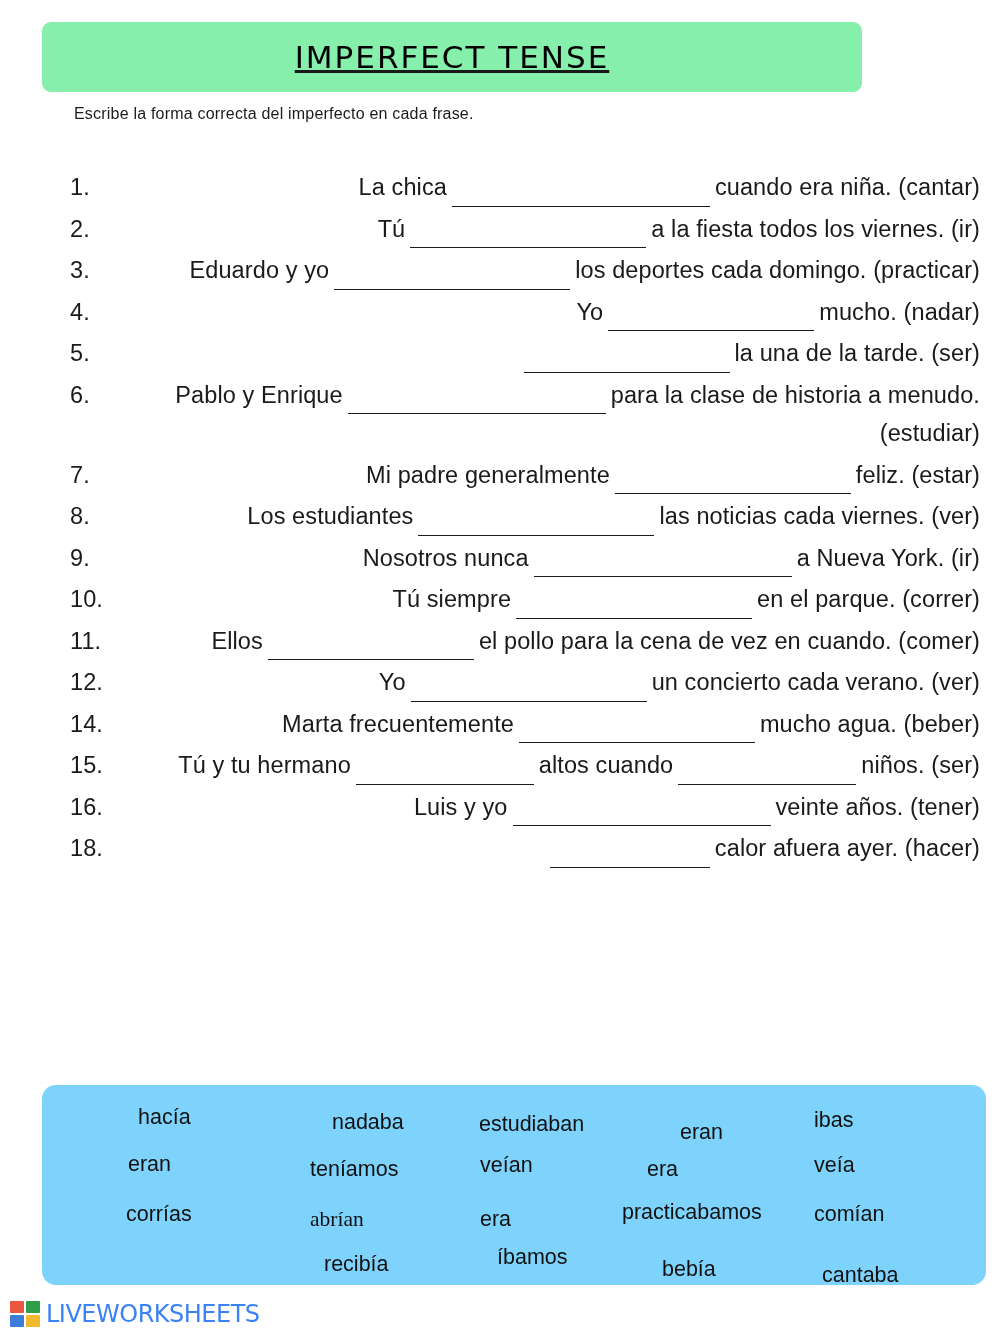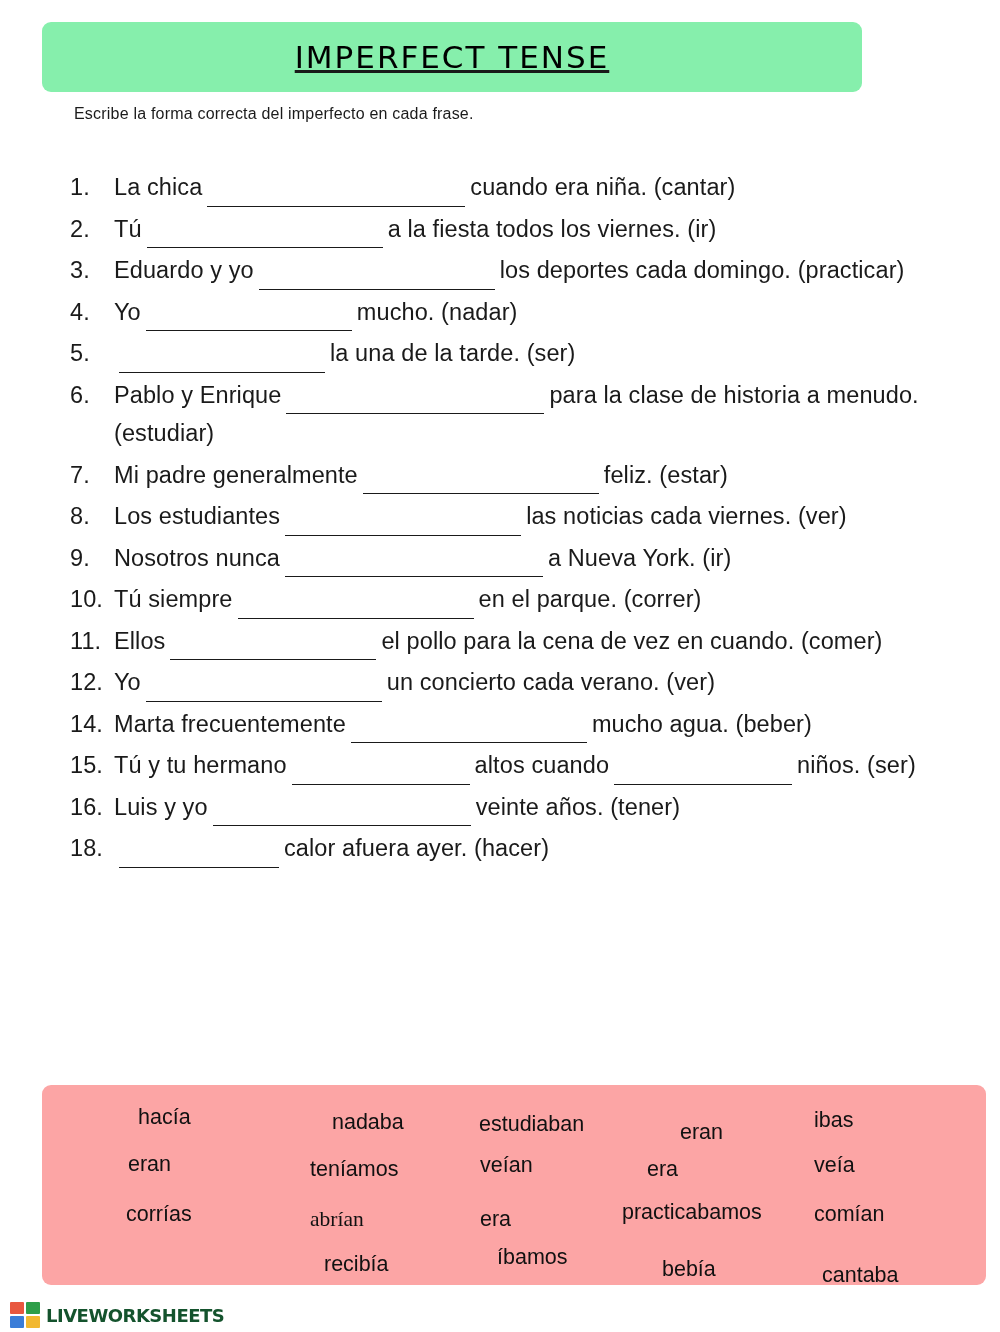--- a/index.html
+++ b/index.html
@@ -72,6 +72,7 @@
   }
   .q-body {
     flex: 1 1 auto;
+    text-align: right;
   }
   .blank {
     display: inline-block;

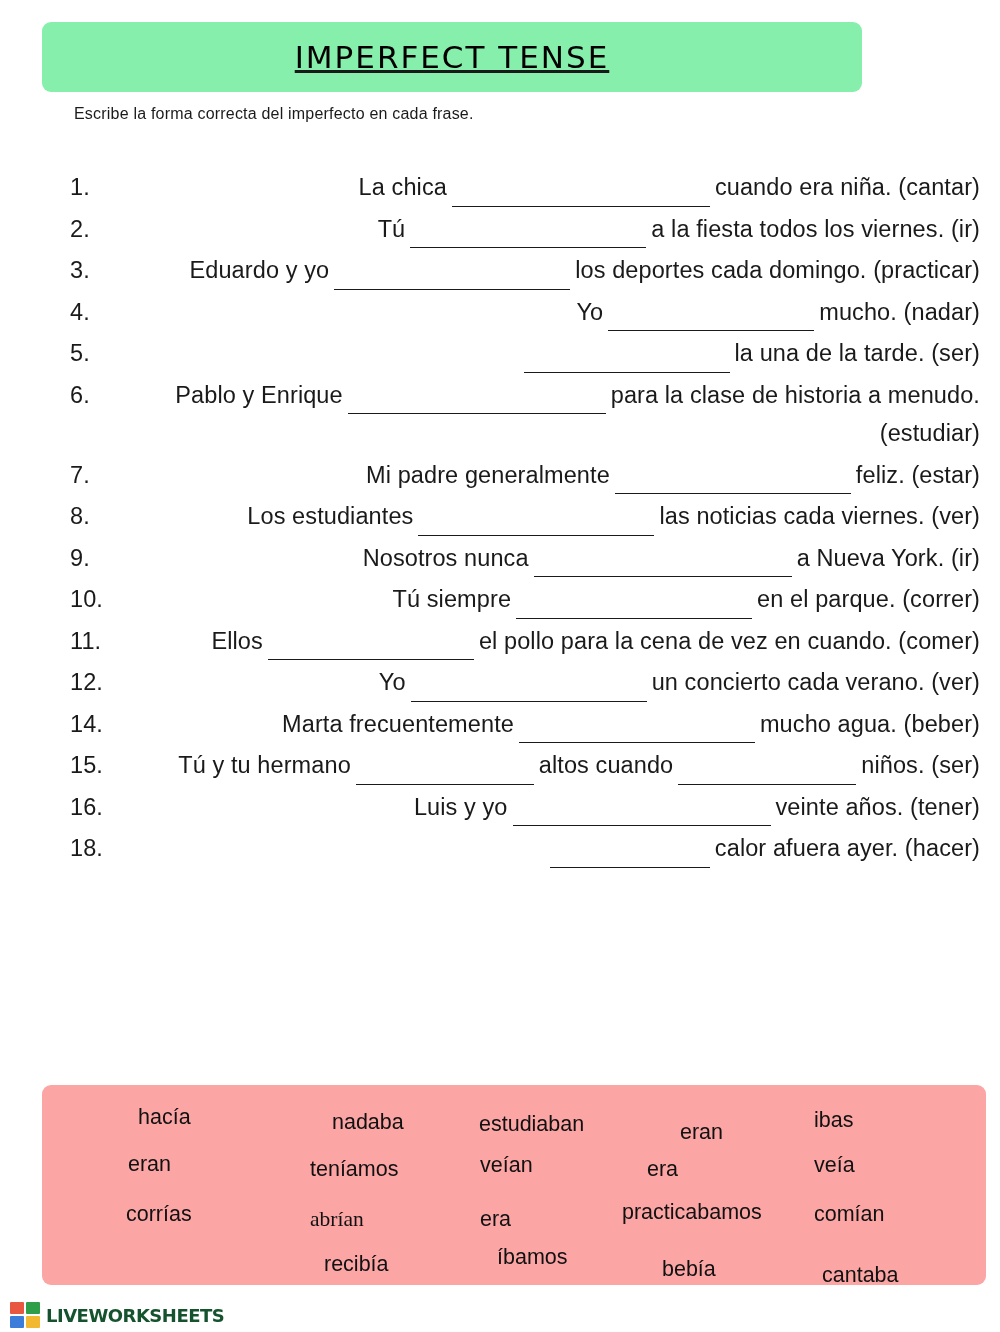--- a/index.html
+++ b/index.html
@@ -94,8 +94,8 @@
     top: 1085px;
     width: 944px;
     height: 200px;
-    background: #fca5a5;
-    border-radius: 9px;
+    background: #7dd3fc;
+    border-radius: 14px;
   }
   .wb-word {
     position: absolute;

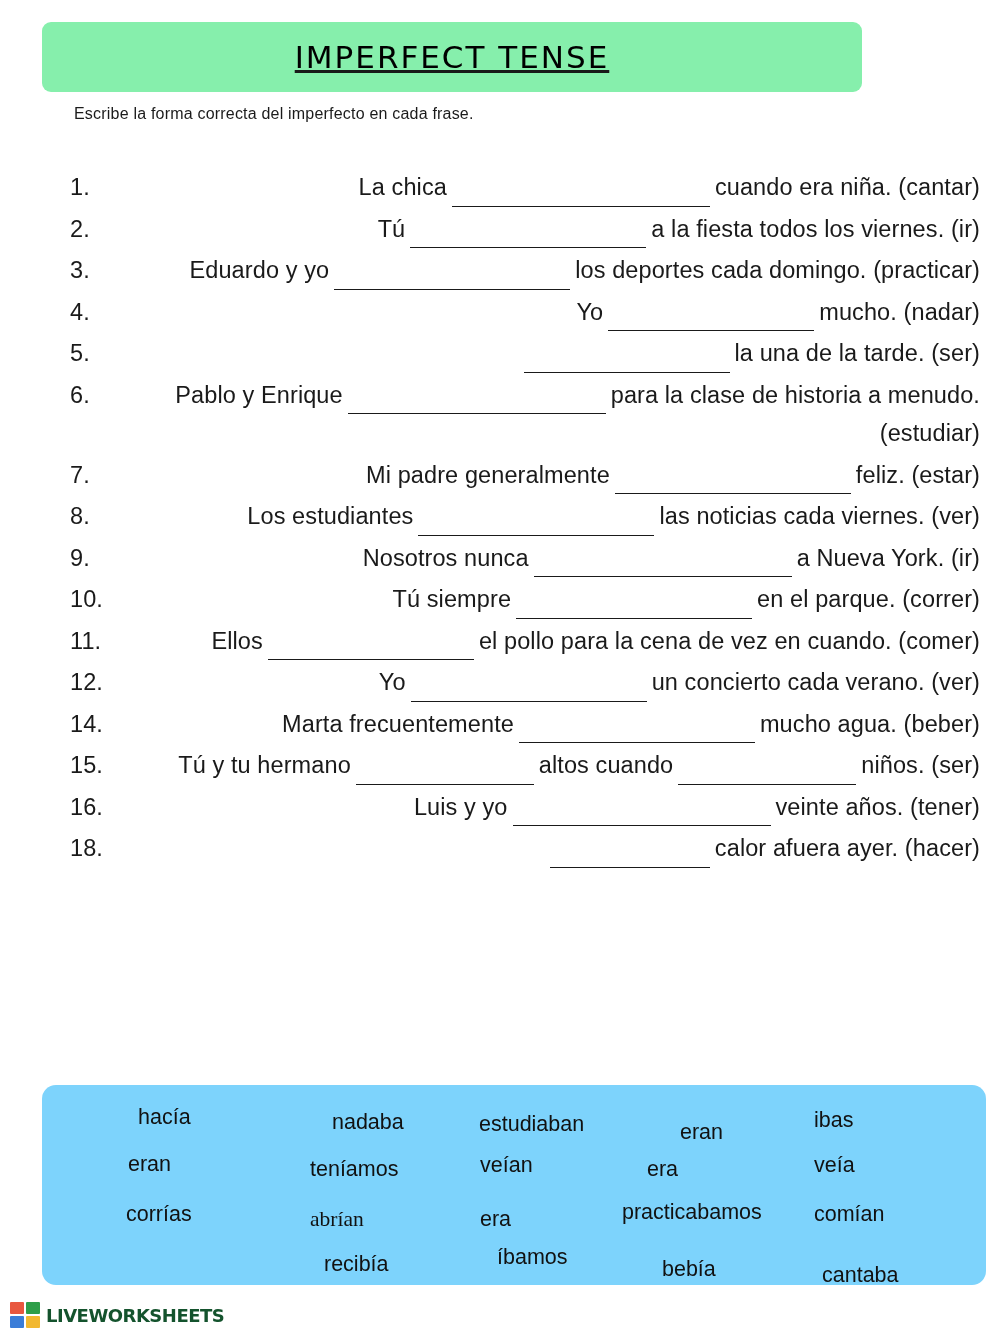--- a/index.html
+++ b/index.html
@@ -123,9 +123,9 @@
   }
   .logo-grid i { display: block; border-radius: 1px; }
   .logo-text {
-    font-size: 18px;
-    font-weight: bold;
-    color: #14532d;
+    font-size: 24px;
+    font-weight: normal;
+    color: #3b82f6;
     letter-spacing: -0.5px;
     font-family: "DejaVu Sans", sans-serif;
   }

